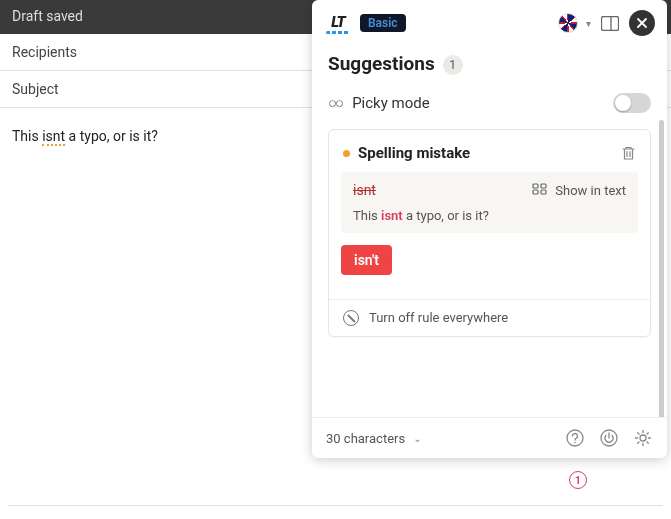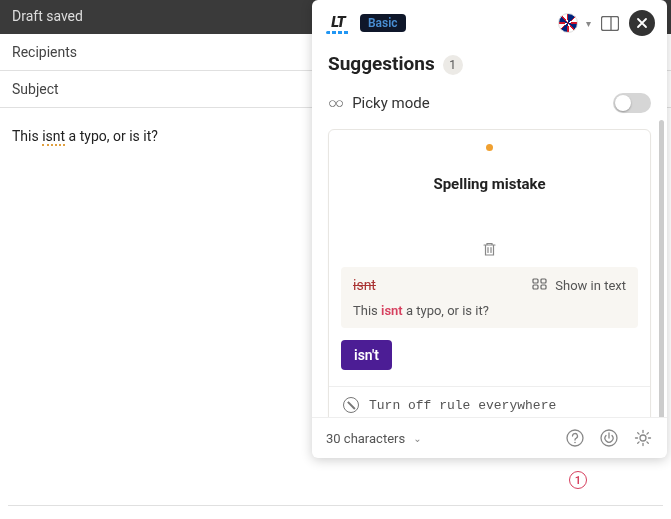--- a/index.html
+++ b/index.html
@@ -44,7 +44,7 @@
   .toggle-knob { position: absolute; left: 2px; top: 2px; width: 16px; height: 16px; border-radius: 50%; background: #fff; box-shadow: 0 1px 2px rgba(0,0,0,.3);}
   
   .card { border: 1px solid #e8e6e2; border-radius: 6px; padding: 10px 0 8px; box-shadow: 0 1px 2px rgba(0,0,0,.04); }
-  .card-head { display: flex; align-items: center; padding: 4px 14px 10px; gap: 24px; flex-direction: column; }
+  .card-head { display: flex; align-items: center; padding: 4px 14px 10px; gap: 8px; }
   .dot-orange { width: 7px; height: 7px; border-radius: 50%; background: #f0a030; }
   .card-title { font-weight: 700; font-size: 15px; color: #222; }
   .trash-icon { color: #888; }

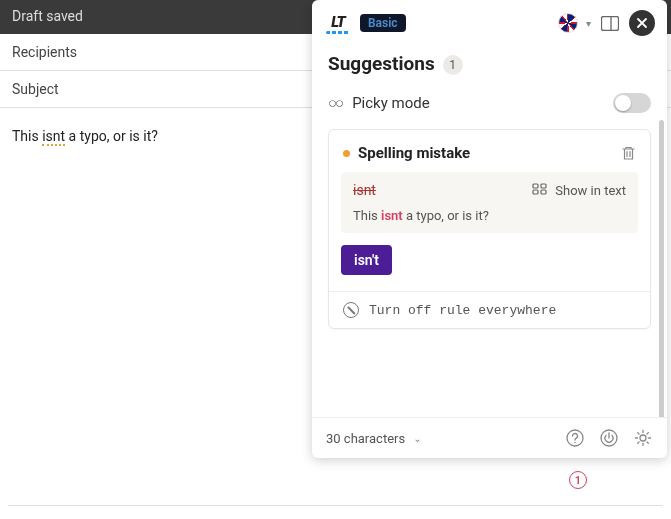--- a/index.html
+++ b/index.html
@@ -56,7 +56,7 @@
   .ex-sentence { font-size: 13px; color: #555; }
   .ex-sentence .hl { color: #d63f5e; font-weight: 600; }
   
-  .chip { display:inline-block; margin: 12px 12px 0; background: #4c1d95; color:#fff; font-weight:600; padding: 7px 13px; border-radius: 4px; font-size: 14px;}
+  .chip { display:inline-block; margin: 12px 12px 0; background: #ef4444; color:#fff; font-weight:600; padding: 7px 13px; border-radius: 4px; font-size: 14px;}
   
   .explain { margin: 14px 14px 6px; font-size: 13px; color: #555; }
   

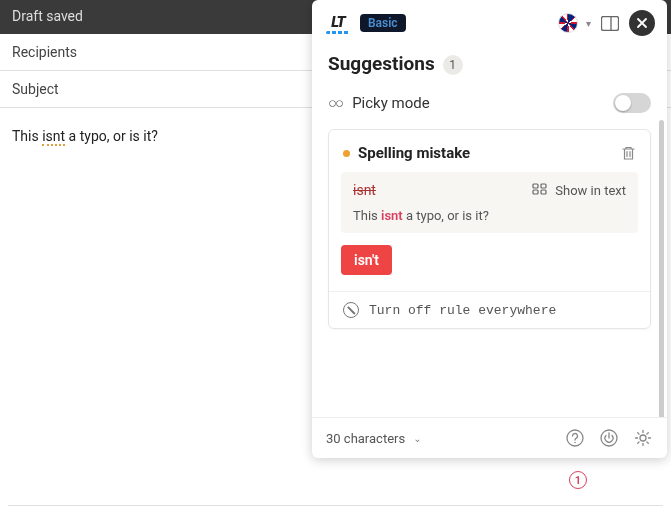--- a/index.html
+++ b/index.html
@@ -60,7 +60,7 @@
   
   .explain { margin: 14px 14px 6px; font-size: 13px; color: #555; }
   
-  .rule-row { border-top: 1px solid #eee; margin-top: 16px; padding: 10px 14px 2px; display:flex; align-items:flex-end; gap: 10px; font-size: 13px; color:#555;font-family:Liberation Mono, monospace;}
+  .rule-row { border-top: 1px solid #eee; margin-top: 24px; padding: 10px 14px 2px; display:flex; align-items:flex-start; gap: 10px; font-size: 13px; color:#555;}
   .ban-icon { width: 16px; height: 16px; border: 1.5px solid #777; border-radius:50%; position:relative; display:inline-block;}
   .ban-icon::after { content:""; position:absolute; left:2px; top:50%; width:10px; height:1.5px; background:#777; transform: rotate(45deg) translateY(-50%);}
   

